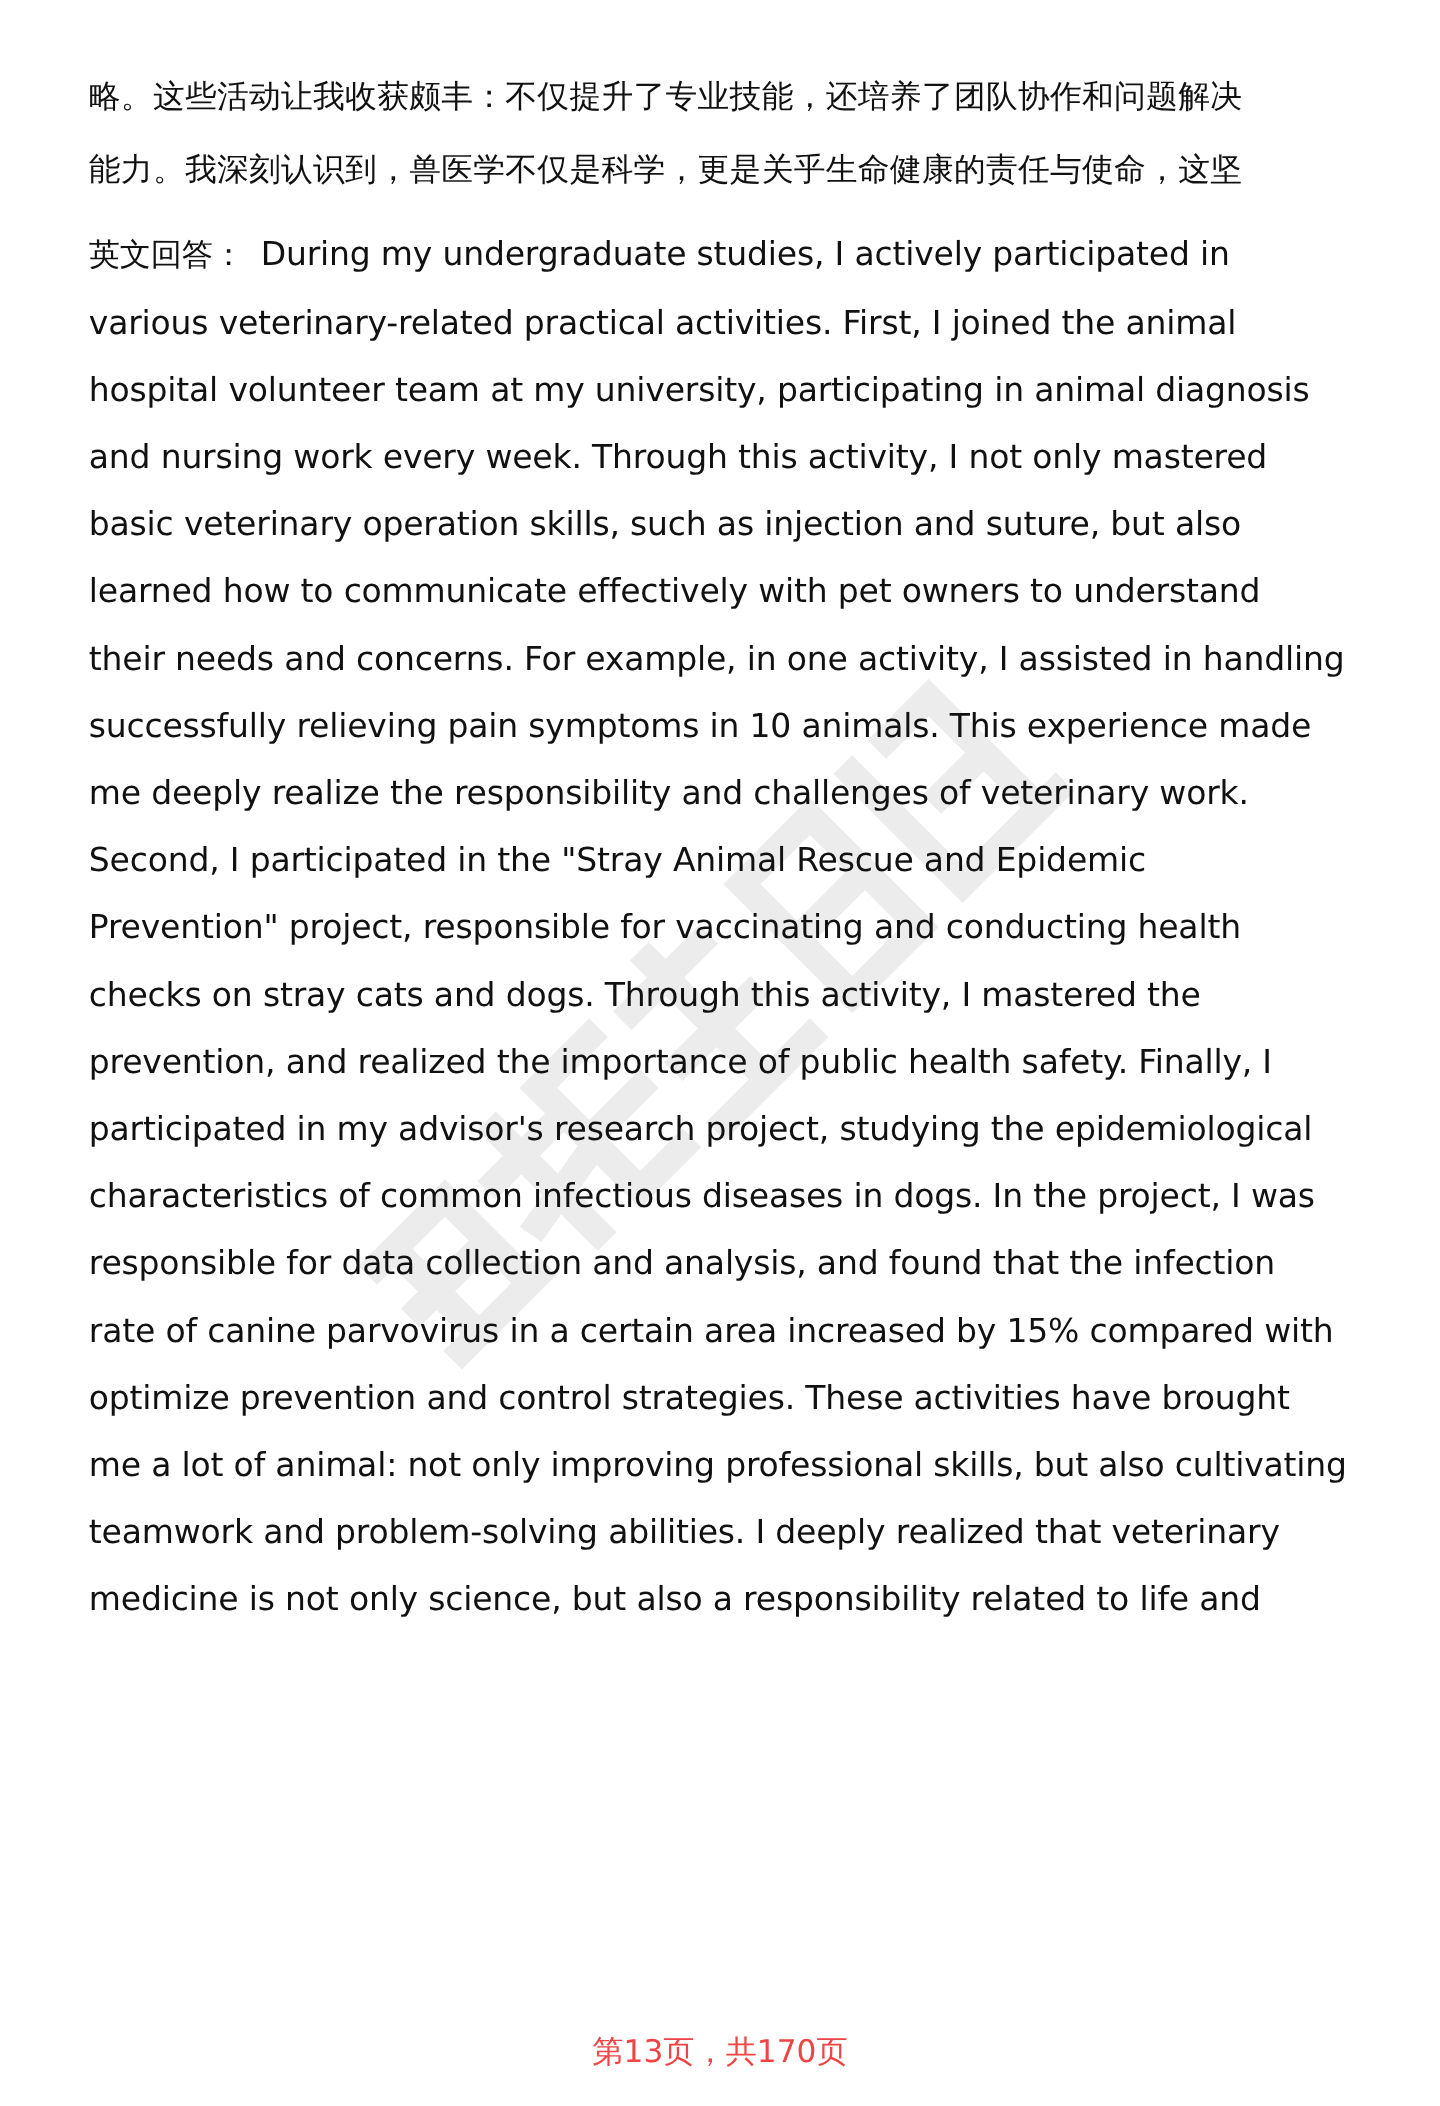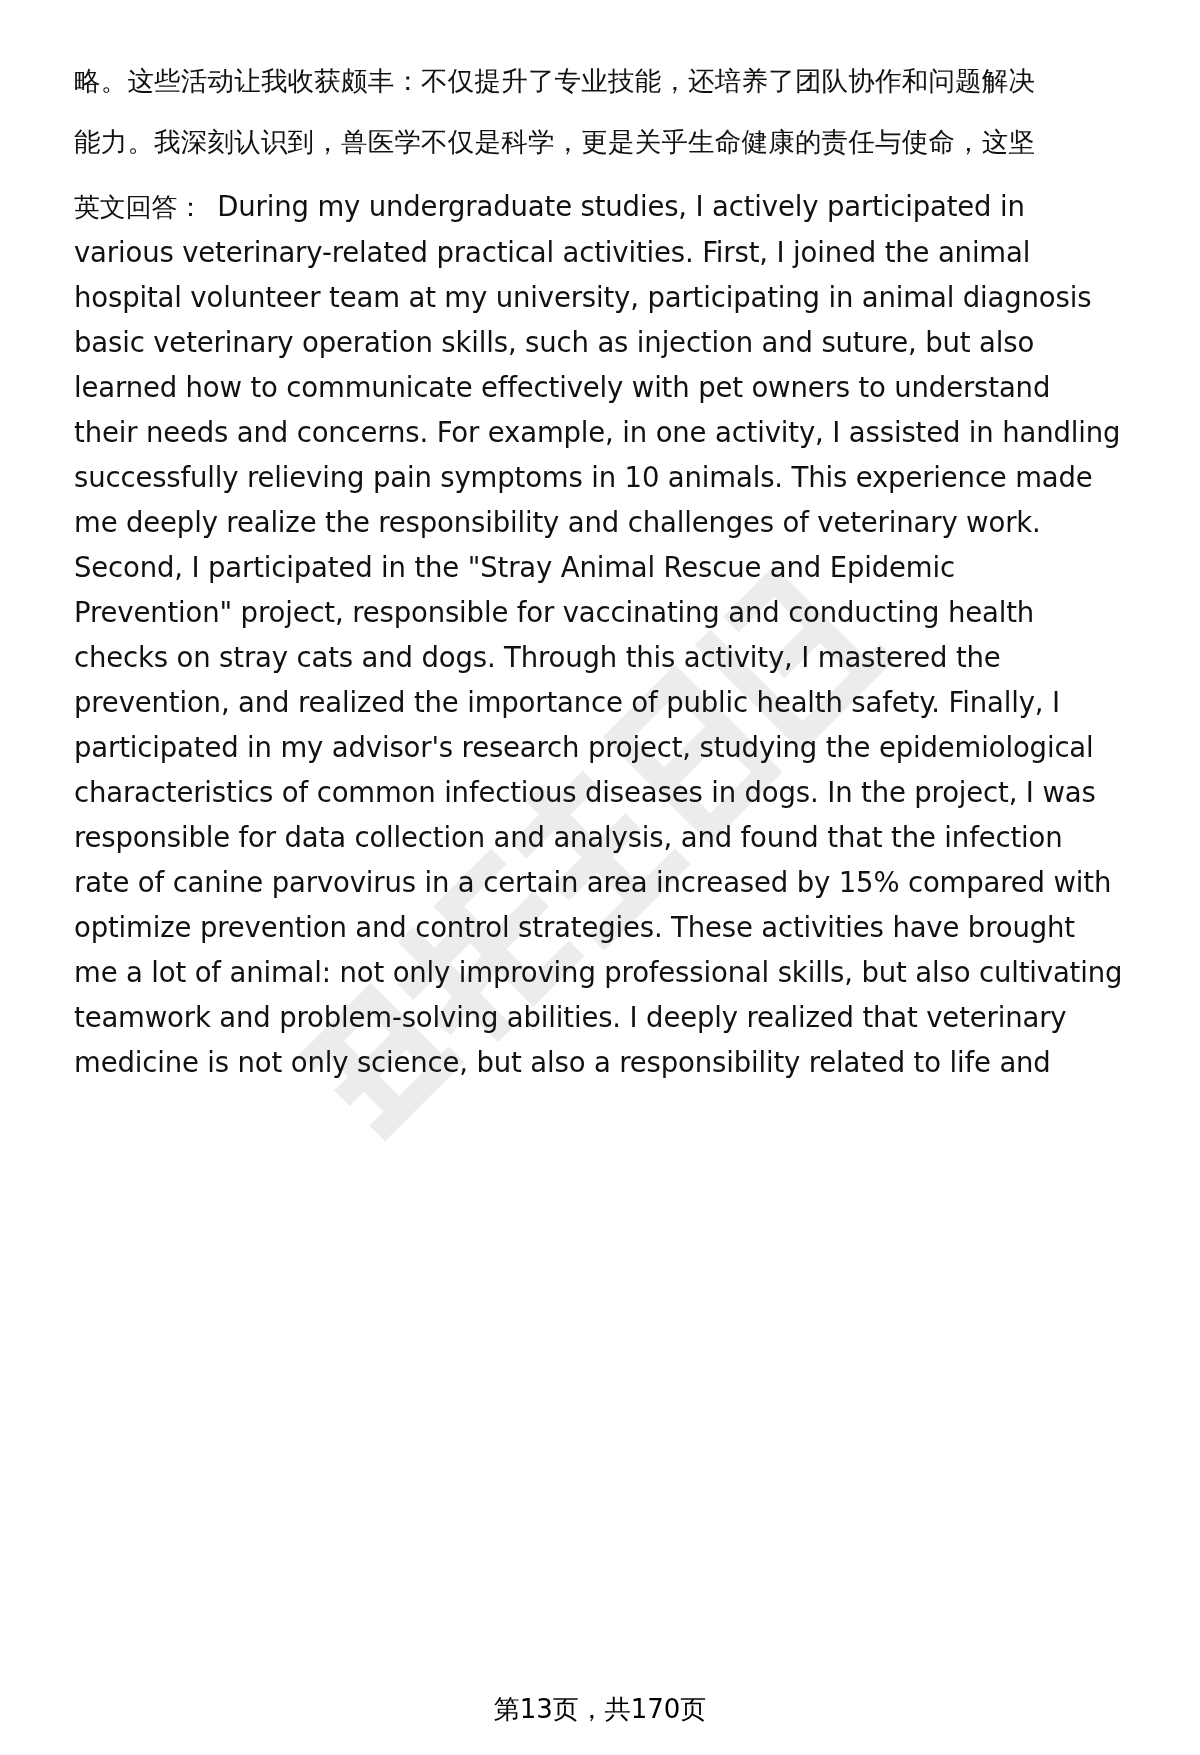--- a/index.html
+++ b/index.html
@@ -50,7 +50,7 @@
     .para-en {
       margin: 12px 0 0 0;
       font-size: 27.5px;
-      line-height: 45px;
+      line-height: 56px;
     }
     .para-en .line { display: block; white-space: nowrap; letter-spacing: -0.15px; }
     .para-en .label {

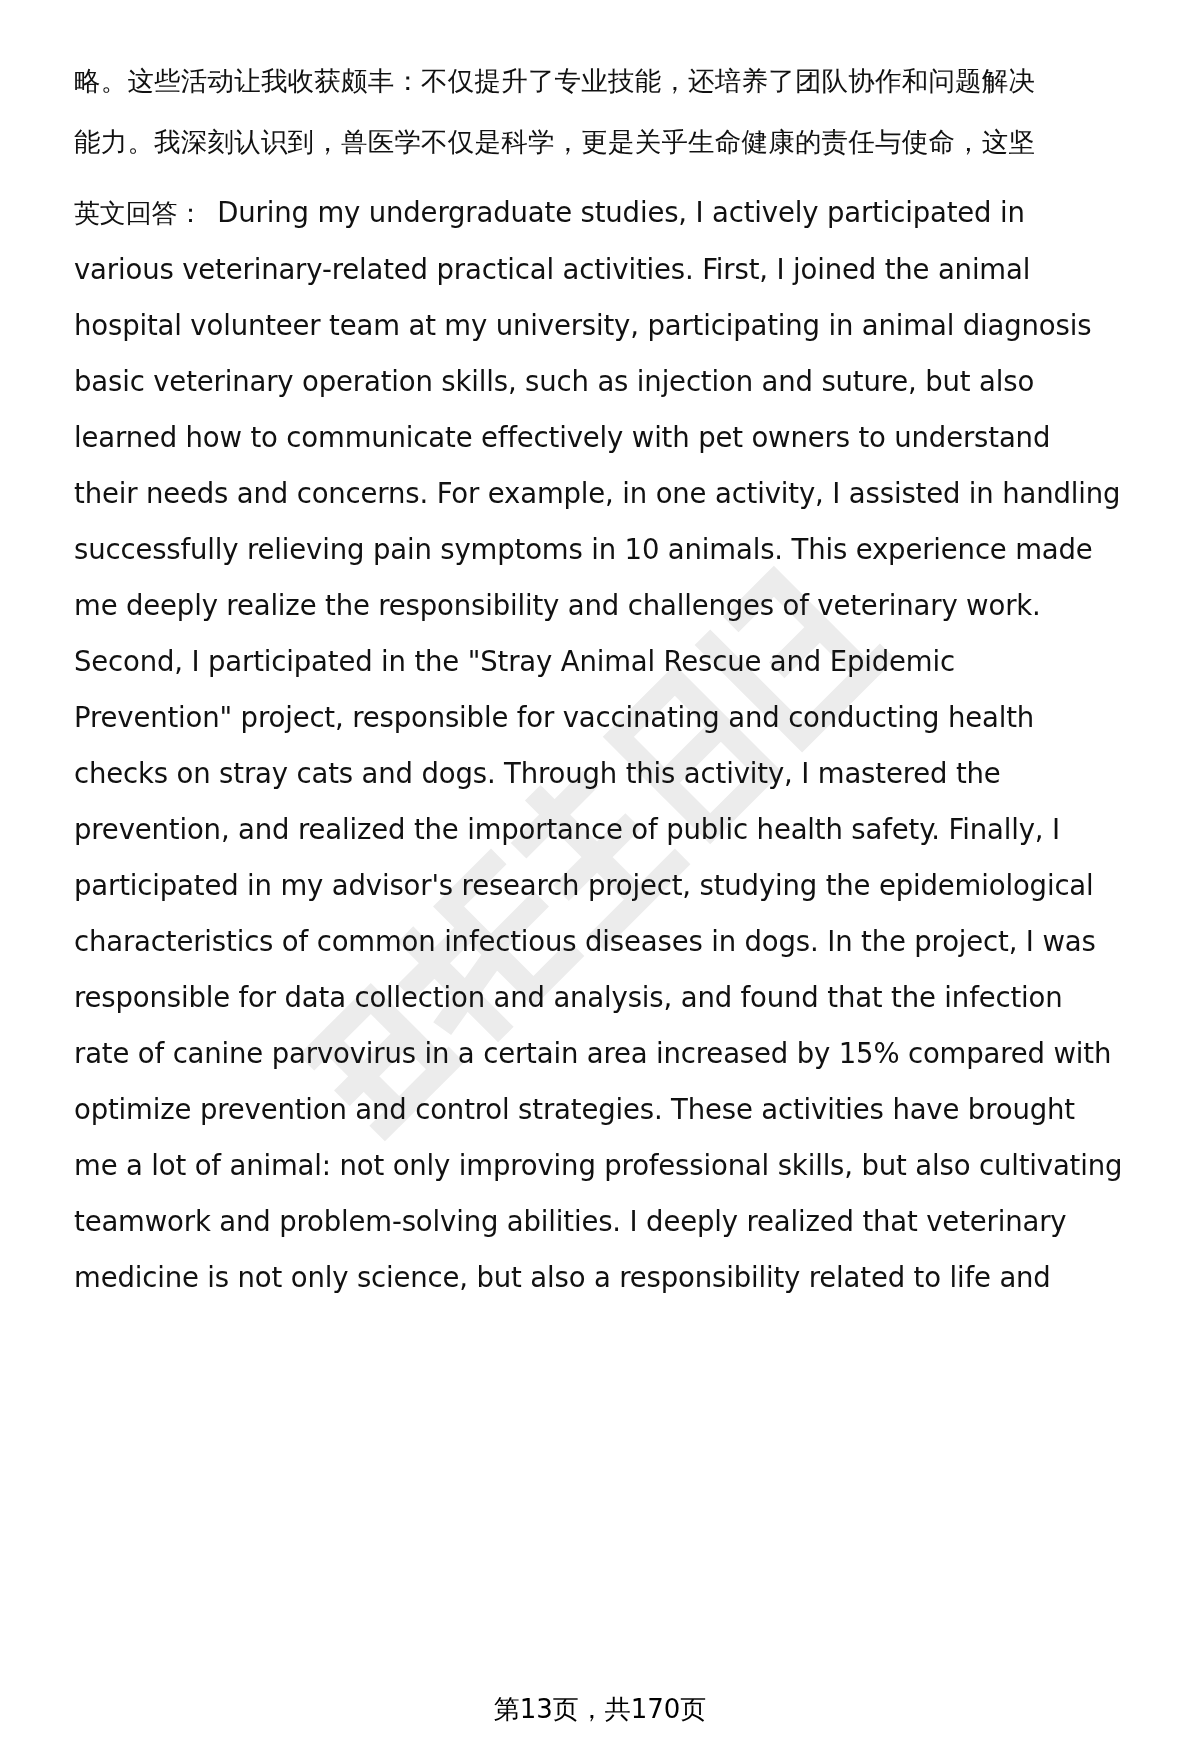--- a/index.html
+++ b/index.html
@@ -95,6 +95,7 @@
       <span class="line"><span class="label">英文回答：</span><span>During my undergraduate studies, I actively participated in</span></span>
       <span class="line">various veterinary-related practical activities. First, I joined the animal</span>
       <span class="line">hospital volunteer team at my university, participating in animal diagnosis</span>
+      <span class="line">and nursing work every week. Through this activity, I not only mastered</span>
       <span class="line">basic veterinary operation skills, such as injection and suture, but also</span>
       <span class="line">learned how to communicate effectively with pet owners to understand</span>
       <span class="line">their needs and concerns. For example, in one activity, I assisted in handling</span>

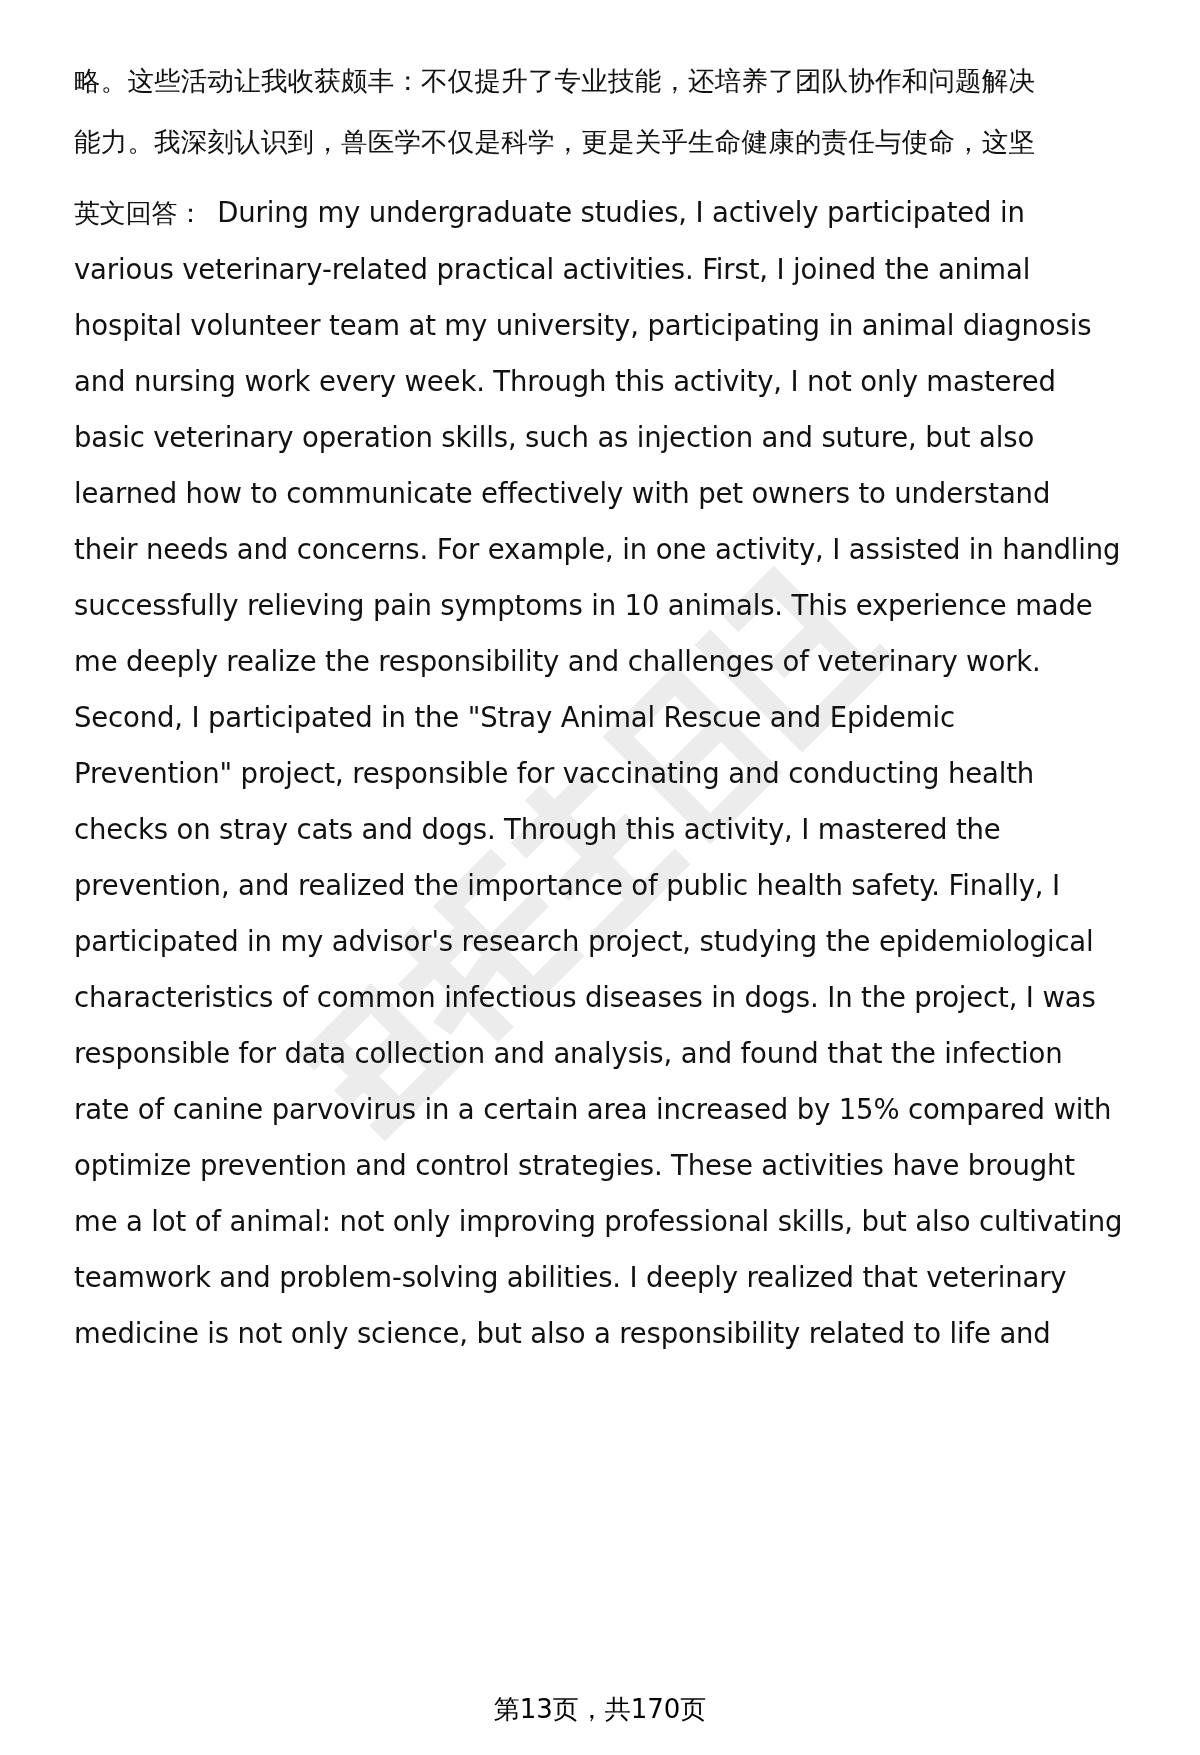--- a/index.html
+++ b/index.html
@@ -65,7 +65,7 @@
       text-align: center;
       font-size: 26px;
       z-index: 1;
-      color: #000000;
+      color: #ef4444;
     }
   </style>
 </head>

